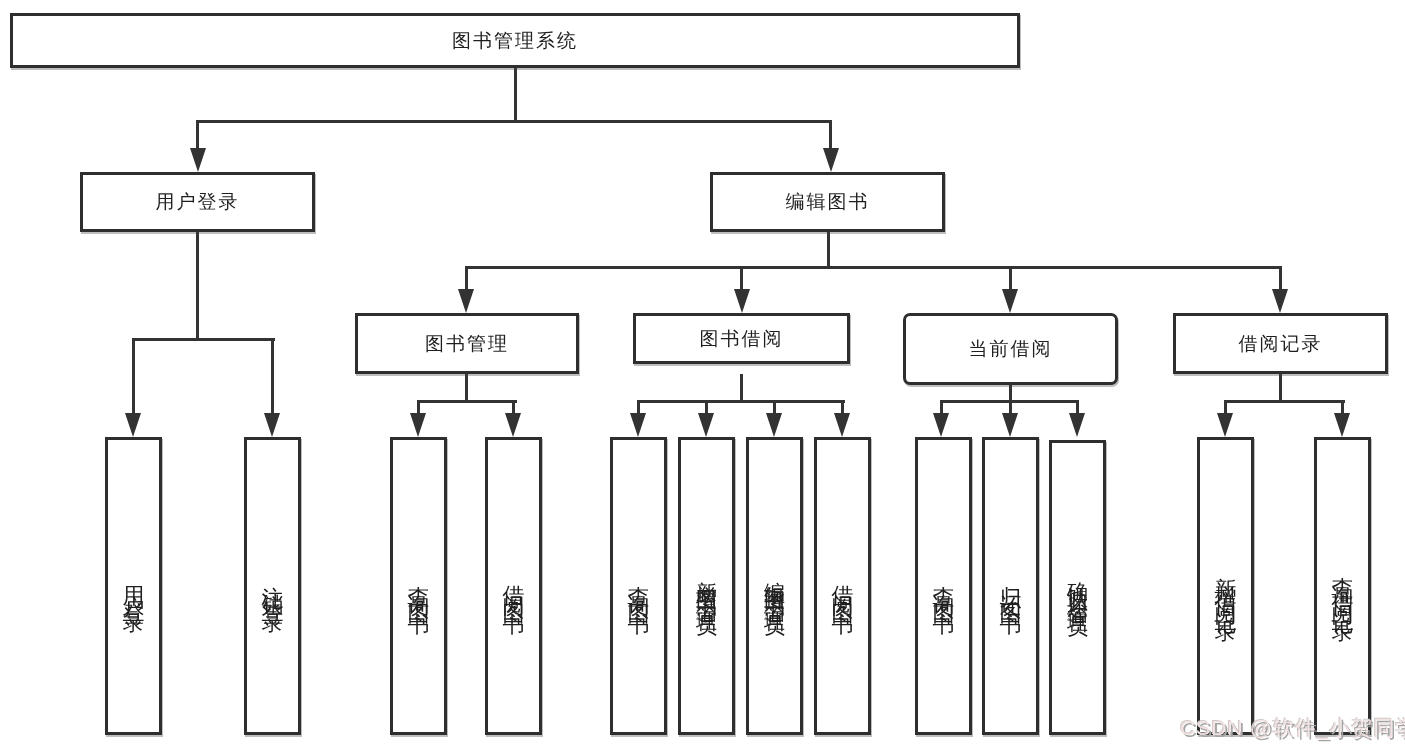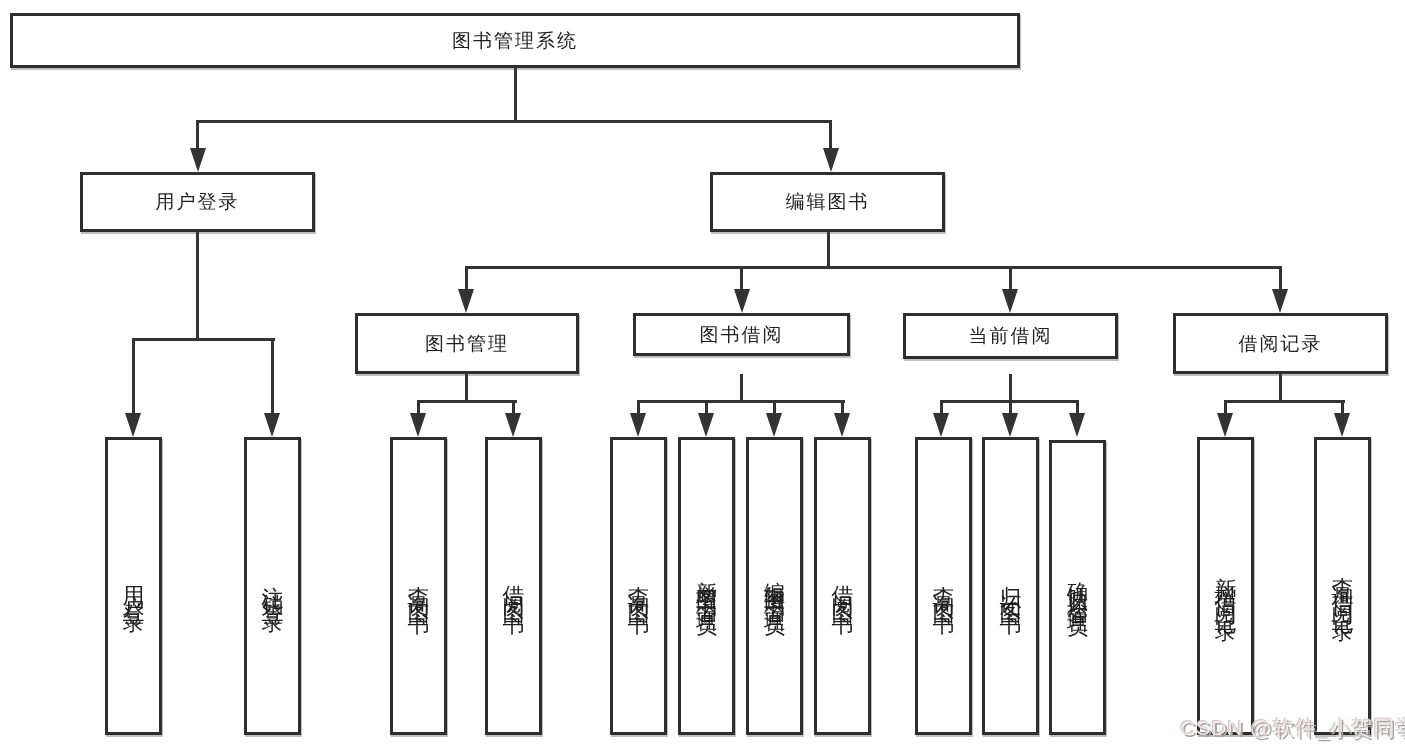--- a/index.html
+++ b/index.html
@@ -55,7 +55,7 @@
   <div class="ah" style="left:1272px;top:289px;"></div>
 
   <div class="hbox" style="left:355px;top:313px;width:224px;height:61px;">图书管理</div>
-  <div class="hbox" style="left:633px;top:313px;width:217px;height:43px;">图书借阅</div>
+  <div class="hbox" style="left:633px;top:313px;width:217px;height:51px;">图书借阅</div>
   <div class="hbox" style="left:903px;top:313px;width:215px;height:46px;">当前借阅</div>
   <div class="hbox" style="left:1173px;top:313px;width:215px;height:61px;">借阅记录</div>
 

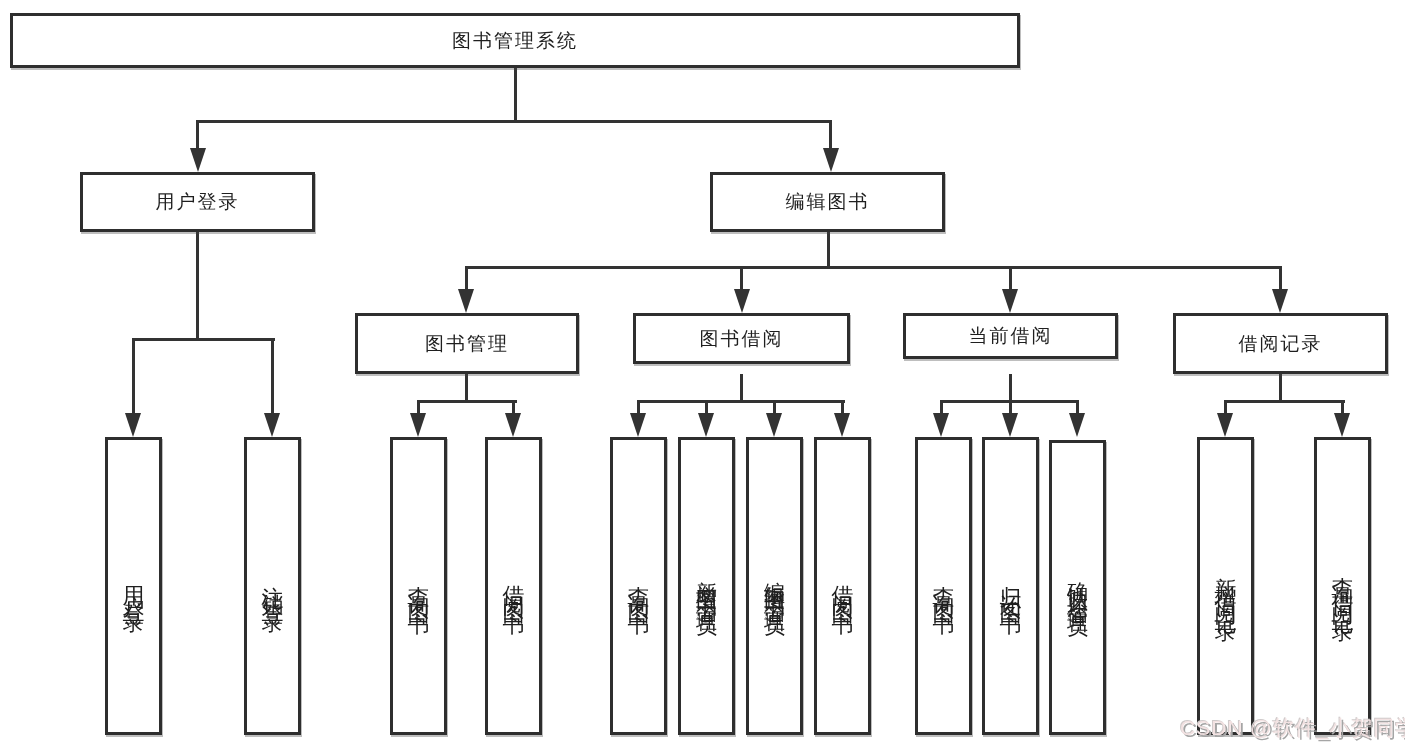--- a/index.html
+++ b/index.html
@@ -56,7 +56,7 @@
 
   <div class="hbox" style="left:355px;top:313px;width:224px;height:61px;">图书管理</div>
   <div class="hbox" style="left:633px;top:313px;width:217px;height:51px;">图书借阅</div>
-  <div class="hbox" style="left:903px;top:313px;width:215px;height:46px;">当前借阅</div>
+  <div class="hbox" style="left:903px;top:313px;width:215px;height:72px;border-radius:7px;">当前借阅</div>
   <div class="hbox" style="left:1173px;top:313px;width:215px;height:61px;">借阅记录</div>
 
   <div class="ln" style="left:465px;top:374px;width:3px;height:28px;"></div>

